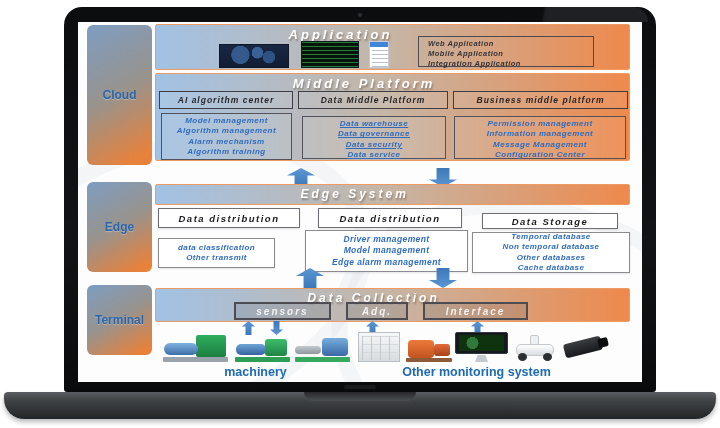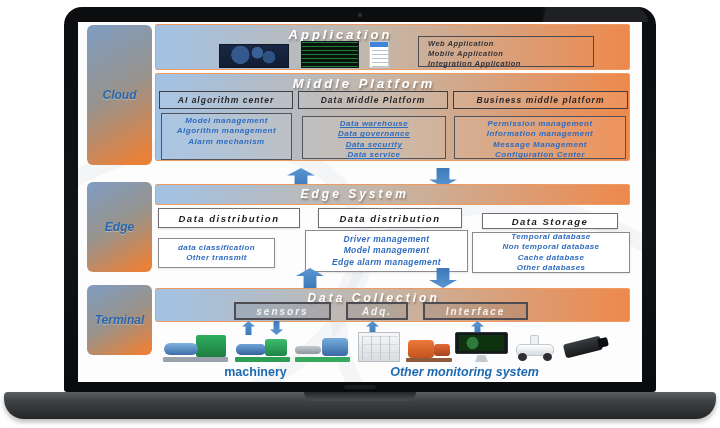--- a/index.html
+++ b/index.html
@@ -31,7 +31,7 @@
   .side-box{position:absolute;left:9px;width:65px;border-radius:6px;
         background:linear-gradient(150deg,#7e9dc2 0%,#98938d 48%,#e8813a 92%);
         display:flex;align-items:center;justify-content:center;}
-  .side-box span{color:#2867ae;font-weight:bold;font-size:12px;text-shadow:0 1px 1px rgba(255,255,255,.35);font-style:italic;}
+  .side-box span{color:#2867ae;font-weight:bold;font-size:12px;text-shadow:0 1px 1px rgba(255,255,255,.35);}
 
   
   .band{position:absolute;left:77px;width:475px;border:1px solid #f09a63;border-radius:2px;

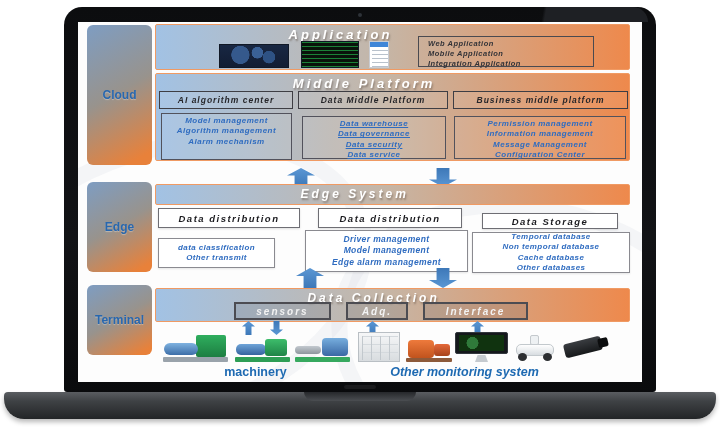--- a/index.html
+++ b/index.html
@@ -134,6 +134,7 @@
         <div>Model management</div>
         <div>Algorithm management</div>
         <div>Alarm mechanism</div>
+        <div>Algorithm training</div>
       </div>
       <div class="sub-box" style="left:146px;top:42px;width:144px;height:43px;text-decoration:underline;">
         <div>Data warehouse</div>

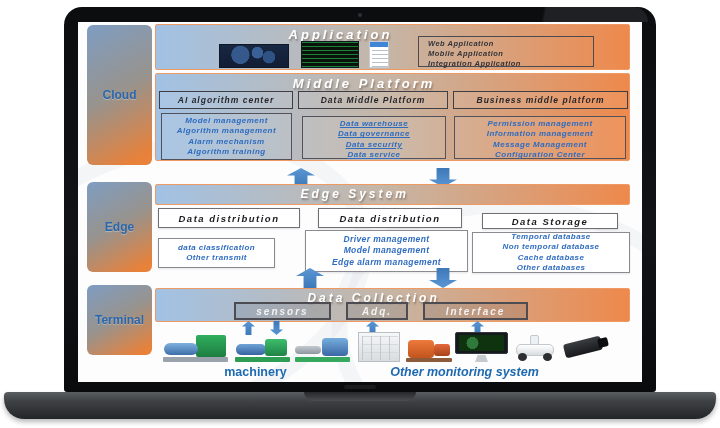--- a/index.html
+++ b/index.html
@@ -173,8 +173,8 @@
     <div class="blue-box" style="left:394px;top:210px;width:158px;height:41px;">
       <div>Temporal database</div>
       <div>Non temporal database</div>
+      <div>Other databases</div>
       <div>Cache database</div>
-      <div>Other databases</div>
     </div>
 
     <div class="arrow" style="left:218px;top:246px;width:28px;height:20px;"></div>

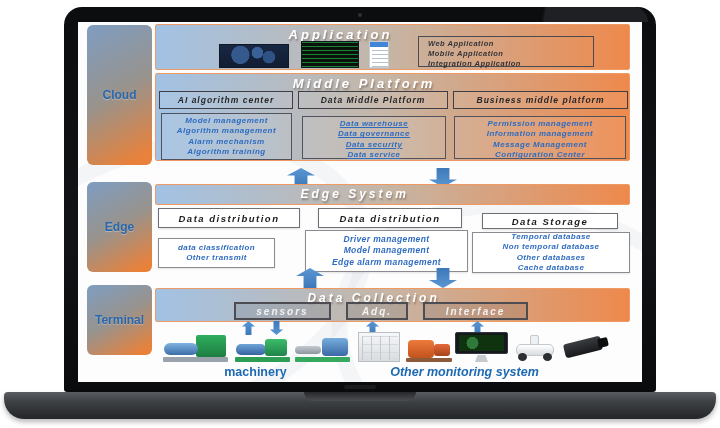--- a/index.html
+++ b/index.html
@@ -232,7 +232,7 @@
     </div>
 
     <div class="caption" style="left:110px;top:343px;width:135px;">machinery</div>
-    <div class="caption" style="left:284px;top:343px;width:205px;font-style:italic;">Other monitoring system</div>
+    <div class="caption" style="left:296px;top:343px;width:205px;">Other monitoring system</div>
   </div>
 
   <div class="base">

